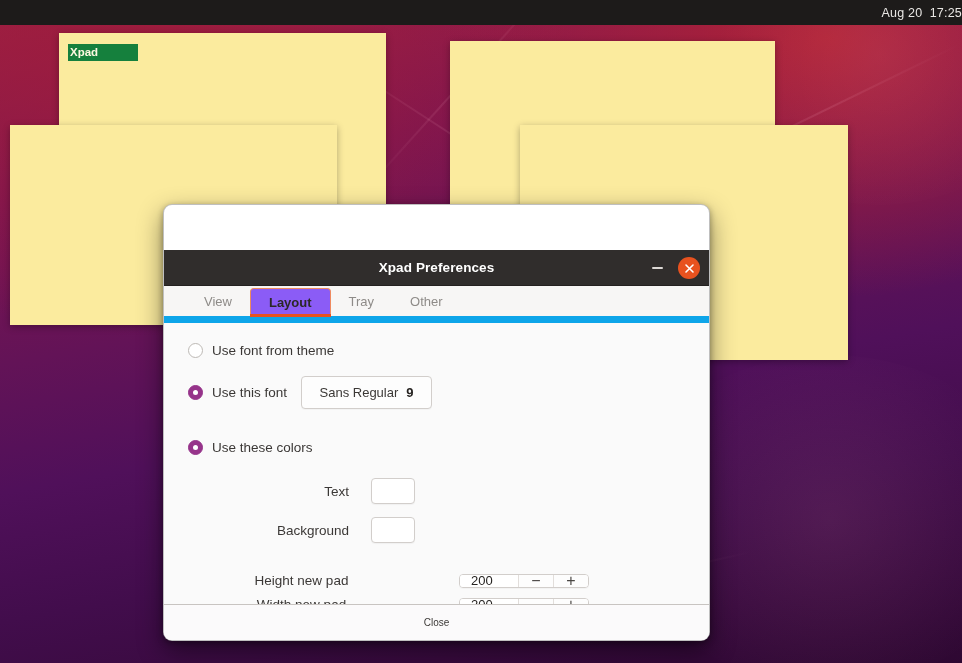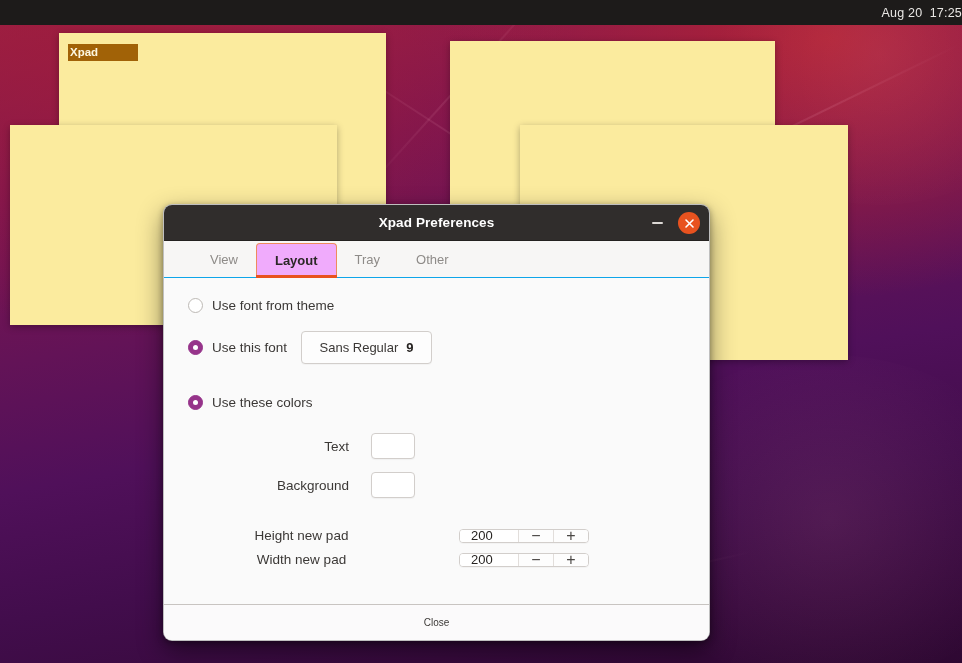--- a/index.html
+++ b/index.html
@@ -340,7 +340,7 @@
 
   <div id="notes-layer">
       <div class="note" style="left: 59px; top: 33px; width: 327px; height: 214px; background: rgb(251, 235, 158);">
-        <div class="note-title" style="background: #a16207;">Xpad</div>
+        <div class="note-title" style="background: #15803d;">Xpad</div>
       </div>
       <div class="note" style="left: 450px; top: 41px; width: 325px; height: 211px; background: rgb(251, 235, 158);"></div>
       <div class="note" style="left: 10px; top: 125px; width: 327px; height: 200px; background: rgb(251, 235, 158);"></div>

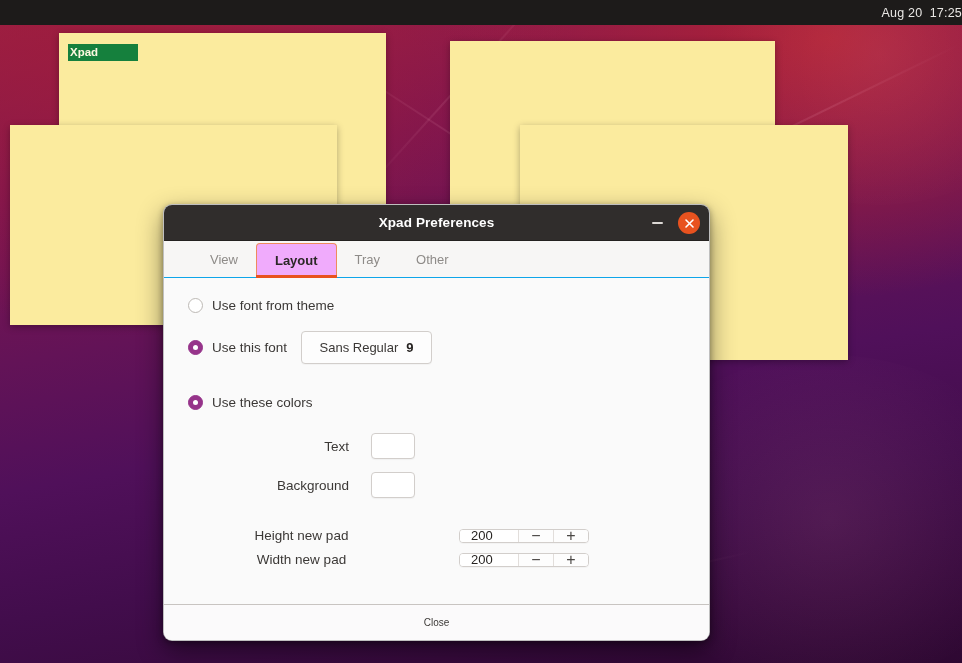--- a/index.html
+++ b/index.html
@@ -100,6 +100,7 @@
     align-items: center;
     justify-content: center;
     border-bottom: 1px solid #242120;
+    margin-top: 45px;
   }
   .titlebar-title {
     color: #ffffff;

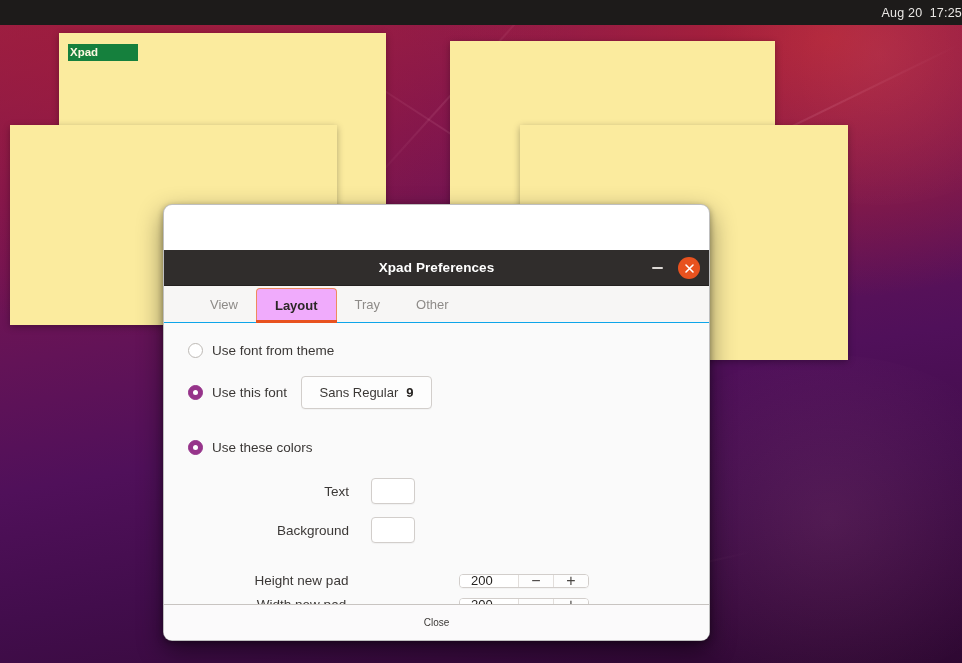--- a/index.html
+++ b/index.html
@@ -144,8 +144,8 @@
     align-items: stretch;
     height: 37px;
     background: #f7f6f5;
-    border-bottom: 1px solid #0ea5e9;
-    padding-left: 28px;
+    border-bottom: 7px solid #0ea5e9;
+    padding-left: 22px;
   }
   .tab {
     position: relative;

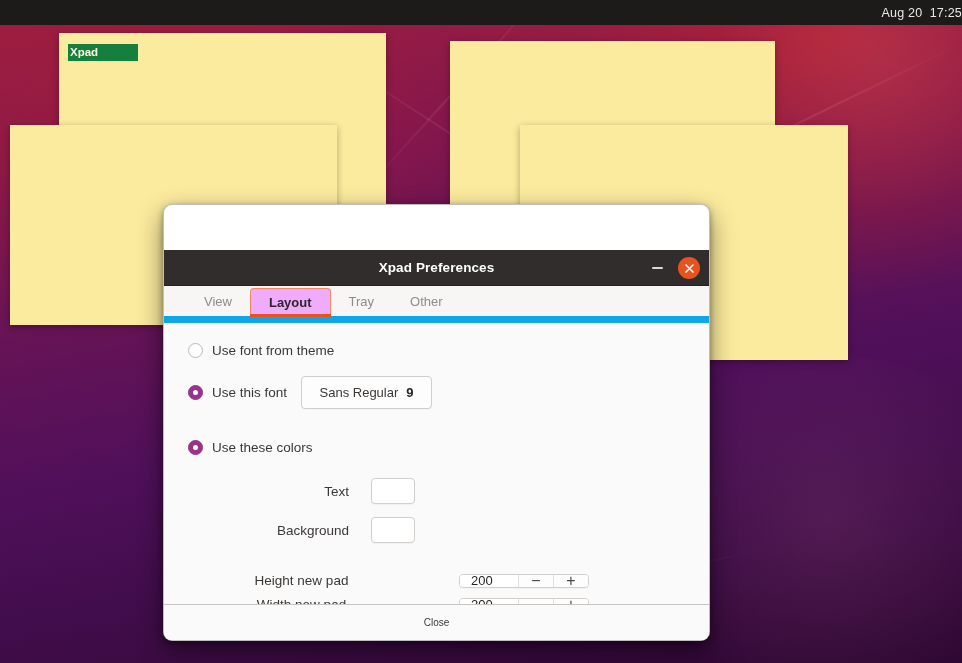--- a/index.html
+++ b/index.html
@@ -161,7 +161,7 @@
   .tab.active {
     color: #2b2826;
     font-weight: bold;
-    background: #f0abfc;
+    background: #8b5cf6;
     border: 1px solid #ef8a5e;
     border-bottom: none;
     border-top-left-radius: 4px;

